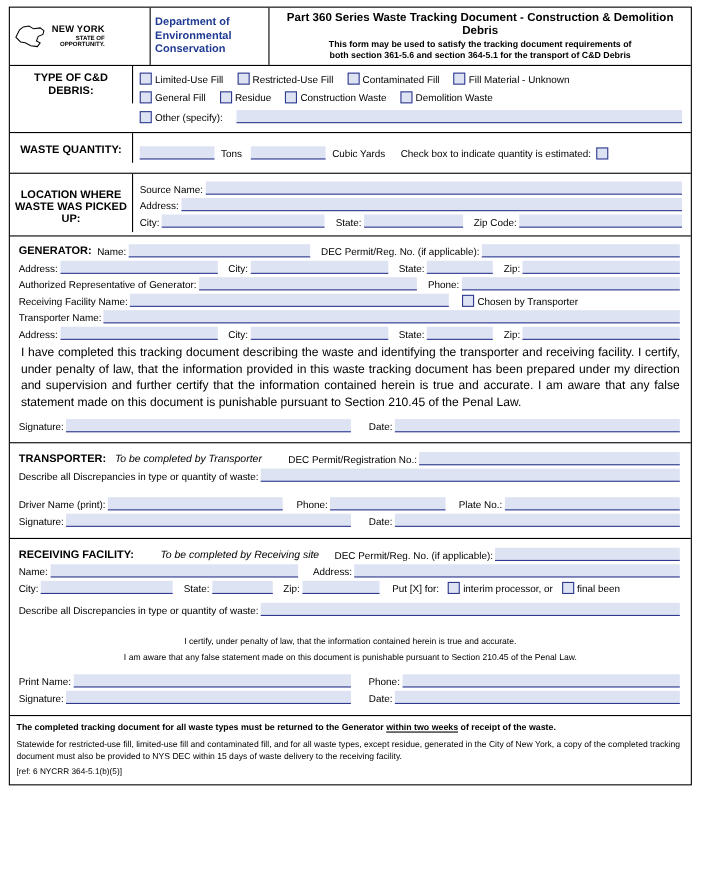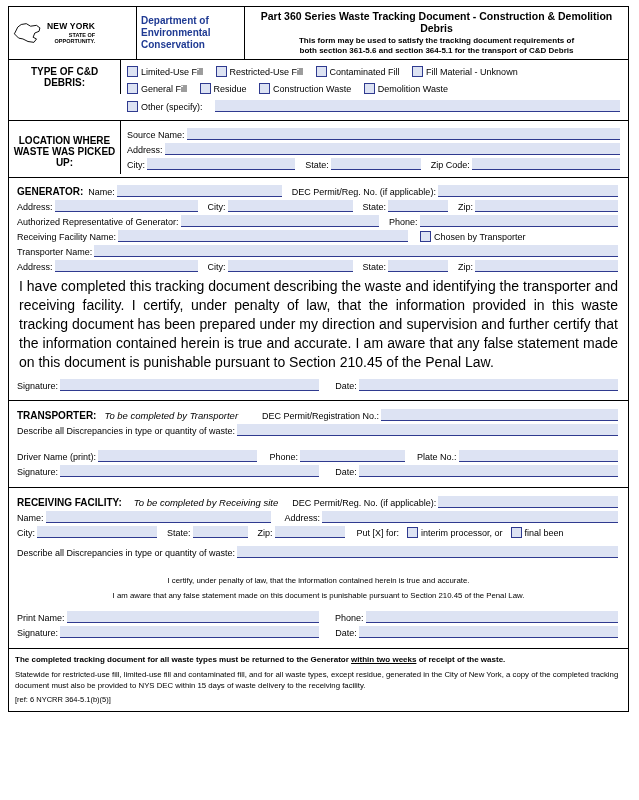--- a/index.html
+++ b/index.html
@@ -115,6 +115,21 @@
       </div>
     </div>
 
+    <div class="sec">
+      <div class="row">
+        <div class="left-lbl" style="padding-top:10px;">WASTE QUANTITY:</div>
+        <div class="body-cell">
+          <div class="r" style="margin:8px 0;">
+            <span class="line" style="width:68px;"></span>
+            <span class="txt" style="margin:0 8px 0 6px;">Tons</span>
+            <span class="line" style="width:68px;"></span>
+            <span class="txt" style="margin:0 14px 0 6px;">Cubic Yards</span>
+            <span class="txt">Check box to indicate quantity is estimated:</span>
+            <span class="cb" style="margin-left:5px;margin-right:0;"></span>
+          </div>
+        </div>
+      </div>
+    </div>
 
     <div class="sec">
       <div class="row">

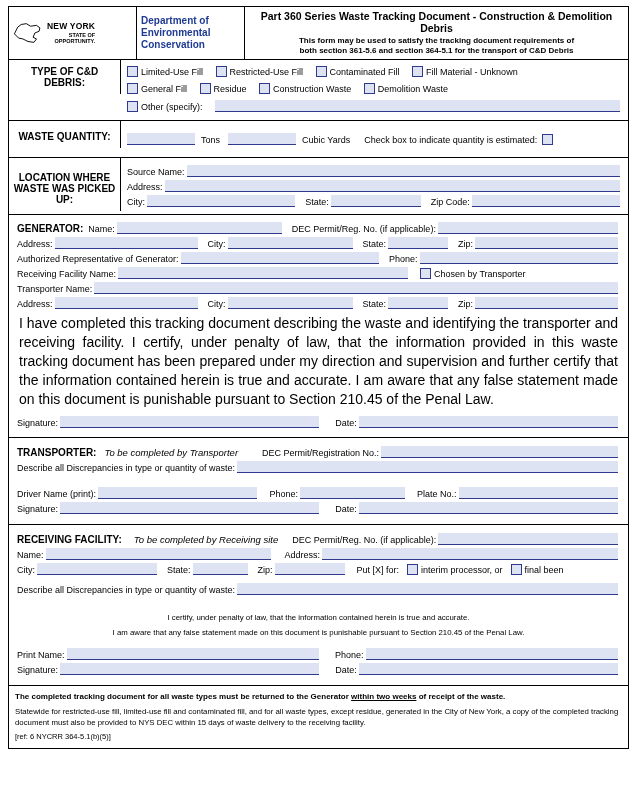--- a/index.html
+++ b/index.html
@@ -30,7 +30,7 @@
   .r{display:flex;align-items:flex-end;margin:3px 0;}
   .r span.txt{white-space:nowrap;}
   .chk-item{display:inline-flex;align-items:center;margin-right:10px;white-space:nowrap;}
-  .para{font-size:14px;line-height:1.35;text-align:justify;padding:2px 2px;}
+  .para{font-size:11px;line-height:1.35;text-align:justify;padding:2px 2px;}
   .center{text-align:center;}
   .ital{font-style:italic;}
   .bold{font-weight:bold;}

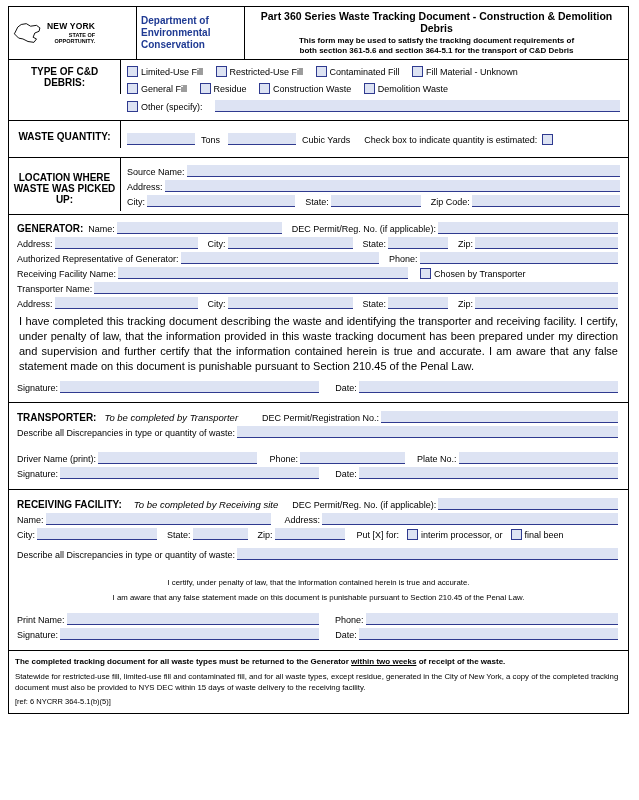--- a/index.html
+++ b/index.html
@@ -243,7 +243,7 @@
       <div class="body-cell" style="padding:5px 8px;">
         <div class="r">
             <span class="txt bold" style="font-size:10px;">RECEIVING FACILITY:</span>
-          <span class="txt ital" style="margin-left:12px;font-size:9.5px;">To be completed by Receiving site</span>
+          <span class="txt ital" style="margin-left:24px;font-size:9.5px;">To be completed by Receiving site</span>
           <span class="txt" style="margin-left:14px;">DEC Permit/Reg. No. (if applicable):</span>
           <div class="fill"></div>
         </div>

